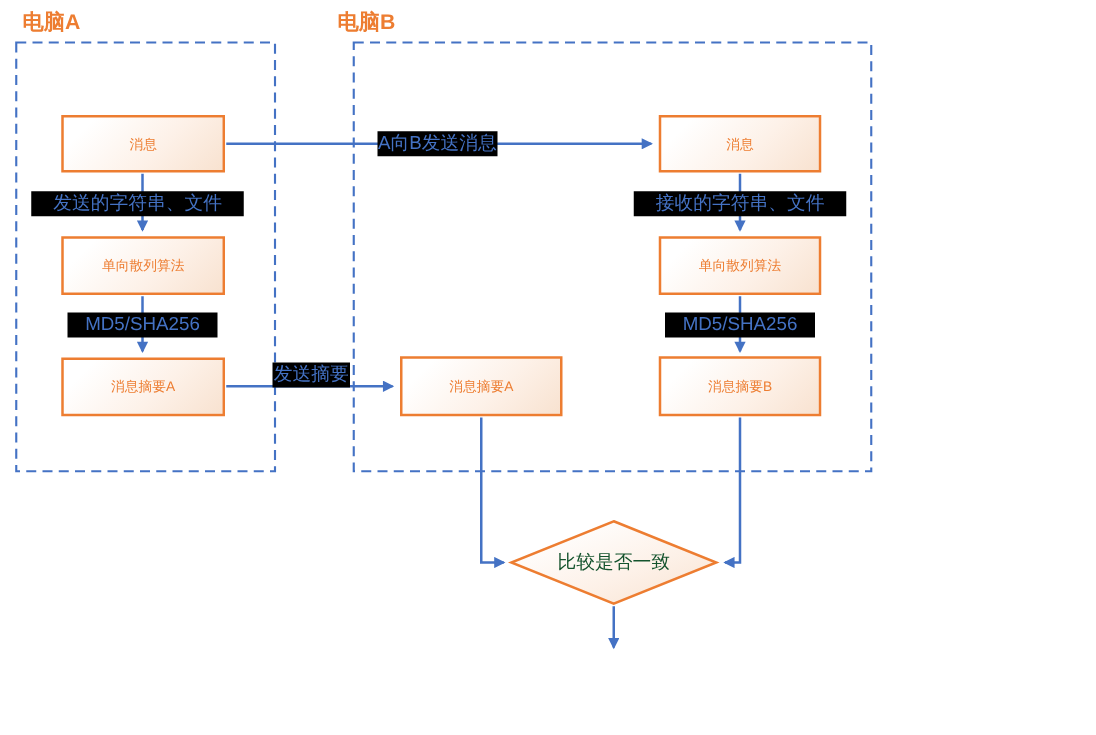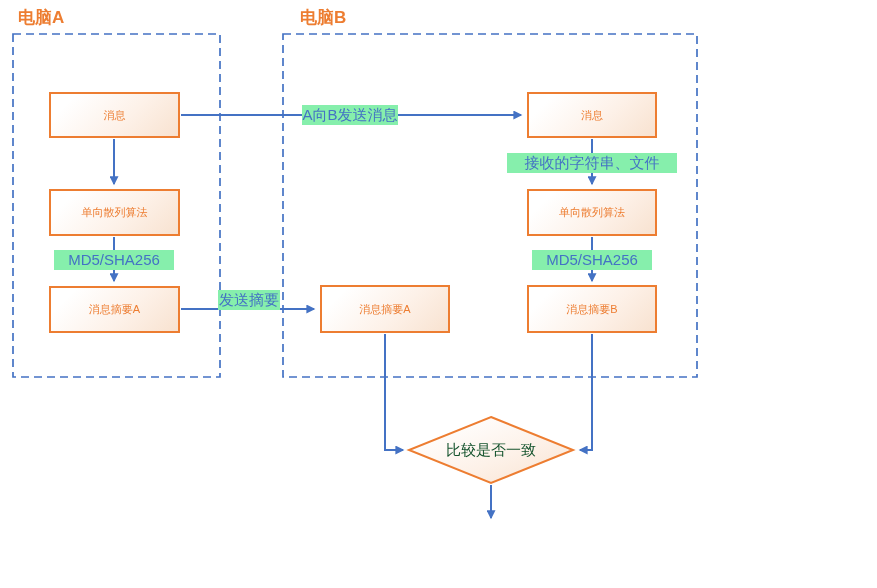--- a/index.html
+++ b/index.html
@@ -90,7 +90,7 @@
   </svg>
 
   <div class="group-title" style="left:18px; top:7px">电脑A</div>
-  <div class="group-title" style="left:300px; top:7px">电脑B</div>
+  <div class="group-title" style="left:270px; top:7px">电脑B</div>
 
   <div class="node" style="left:49px; top:92px; width:131px; height:46px">消息</div>
   <div class="node" style="left:49px; top:189px; width:131px; height:47px">单向散列算法</div>

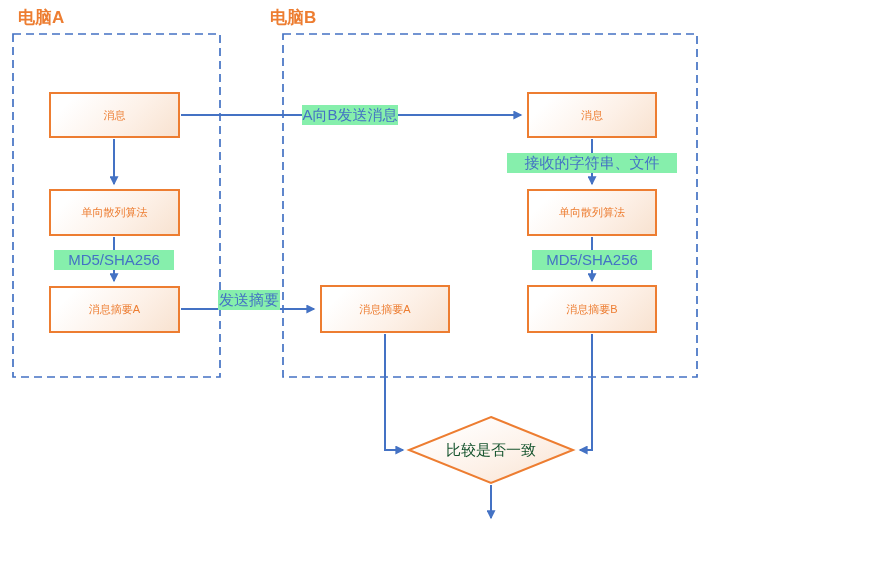--- a/index.html
+++ b/index.html
@@ -43,7 +43,7 @@
     height: 20px;
     line-height: 20px;
     text-align: center;
-    background: #86efac;
+    background: #000000;
     white-space: nowrap;
   }
   .diamond-label {

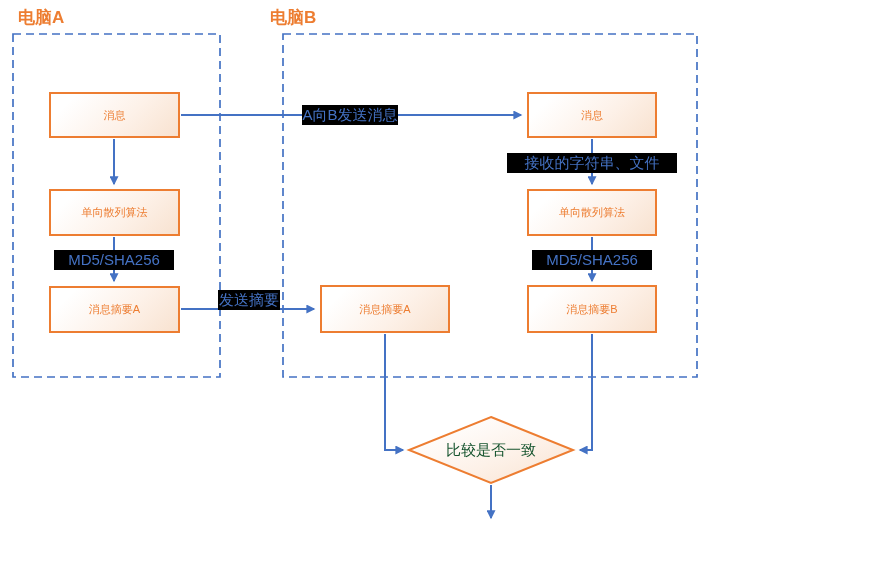--- a/index.html
+++ b/index.html
@@ -104,6 +104,7 @@
 
   <div class="diamond-label" style="left:409px; top:441px; width:164px">比较是否一致</div>
 
+  <div class="edge-label" style="left:25px; top:153px; width:170px">发送的字符串、文件</div>
   <div class="edge-label" style="left:54px; top:250px; width:120px">MD5/SHA256</div>
   <div class="edge-label" style="left:302px; top:105px; width:96px">A向B发送消息</div>
   <div class="edge-label" style="left:218px; top:290px; width:62px">发送摘要</div>

